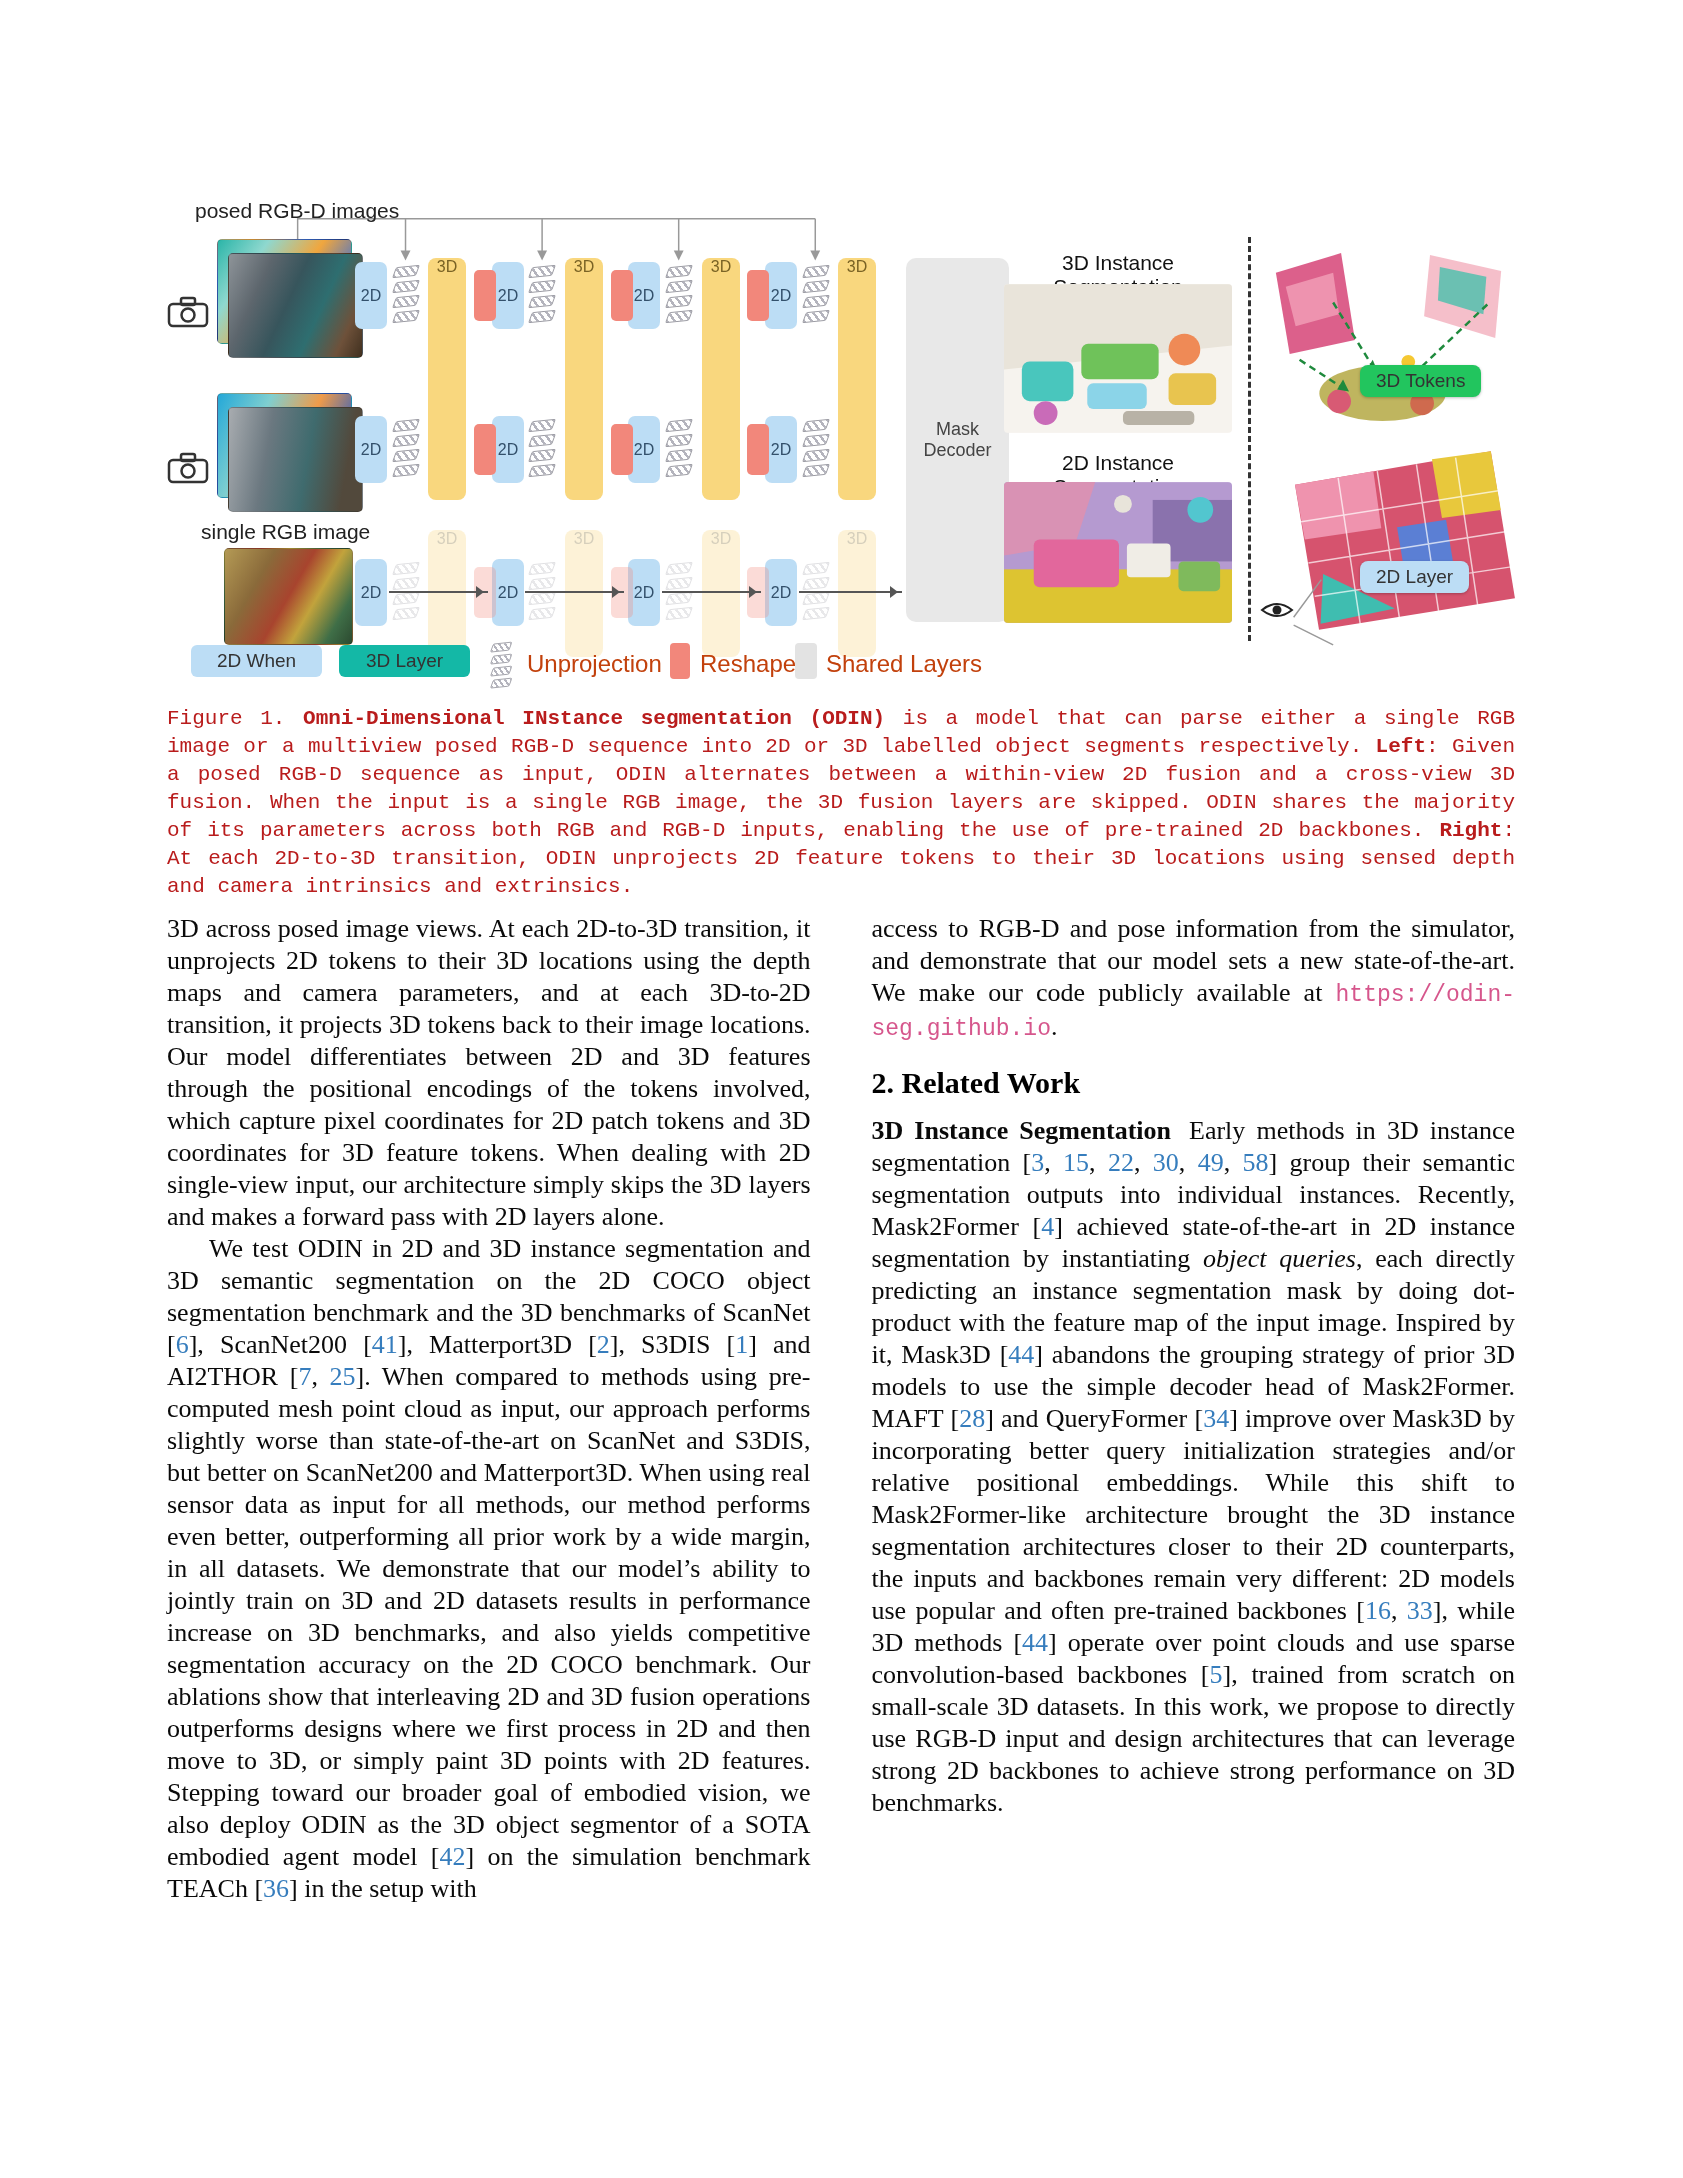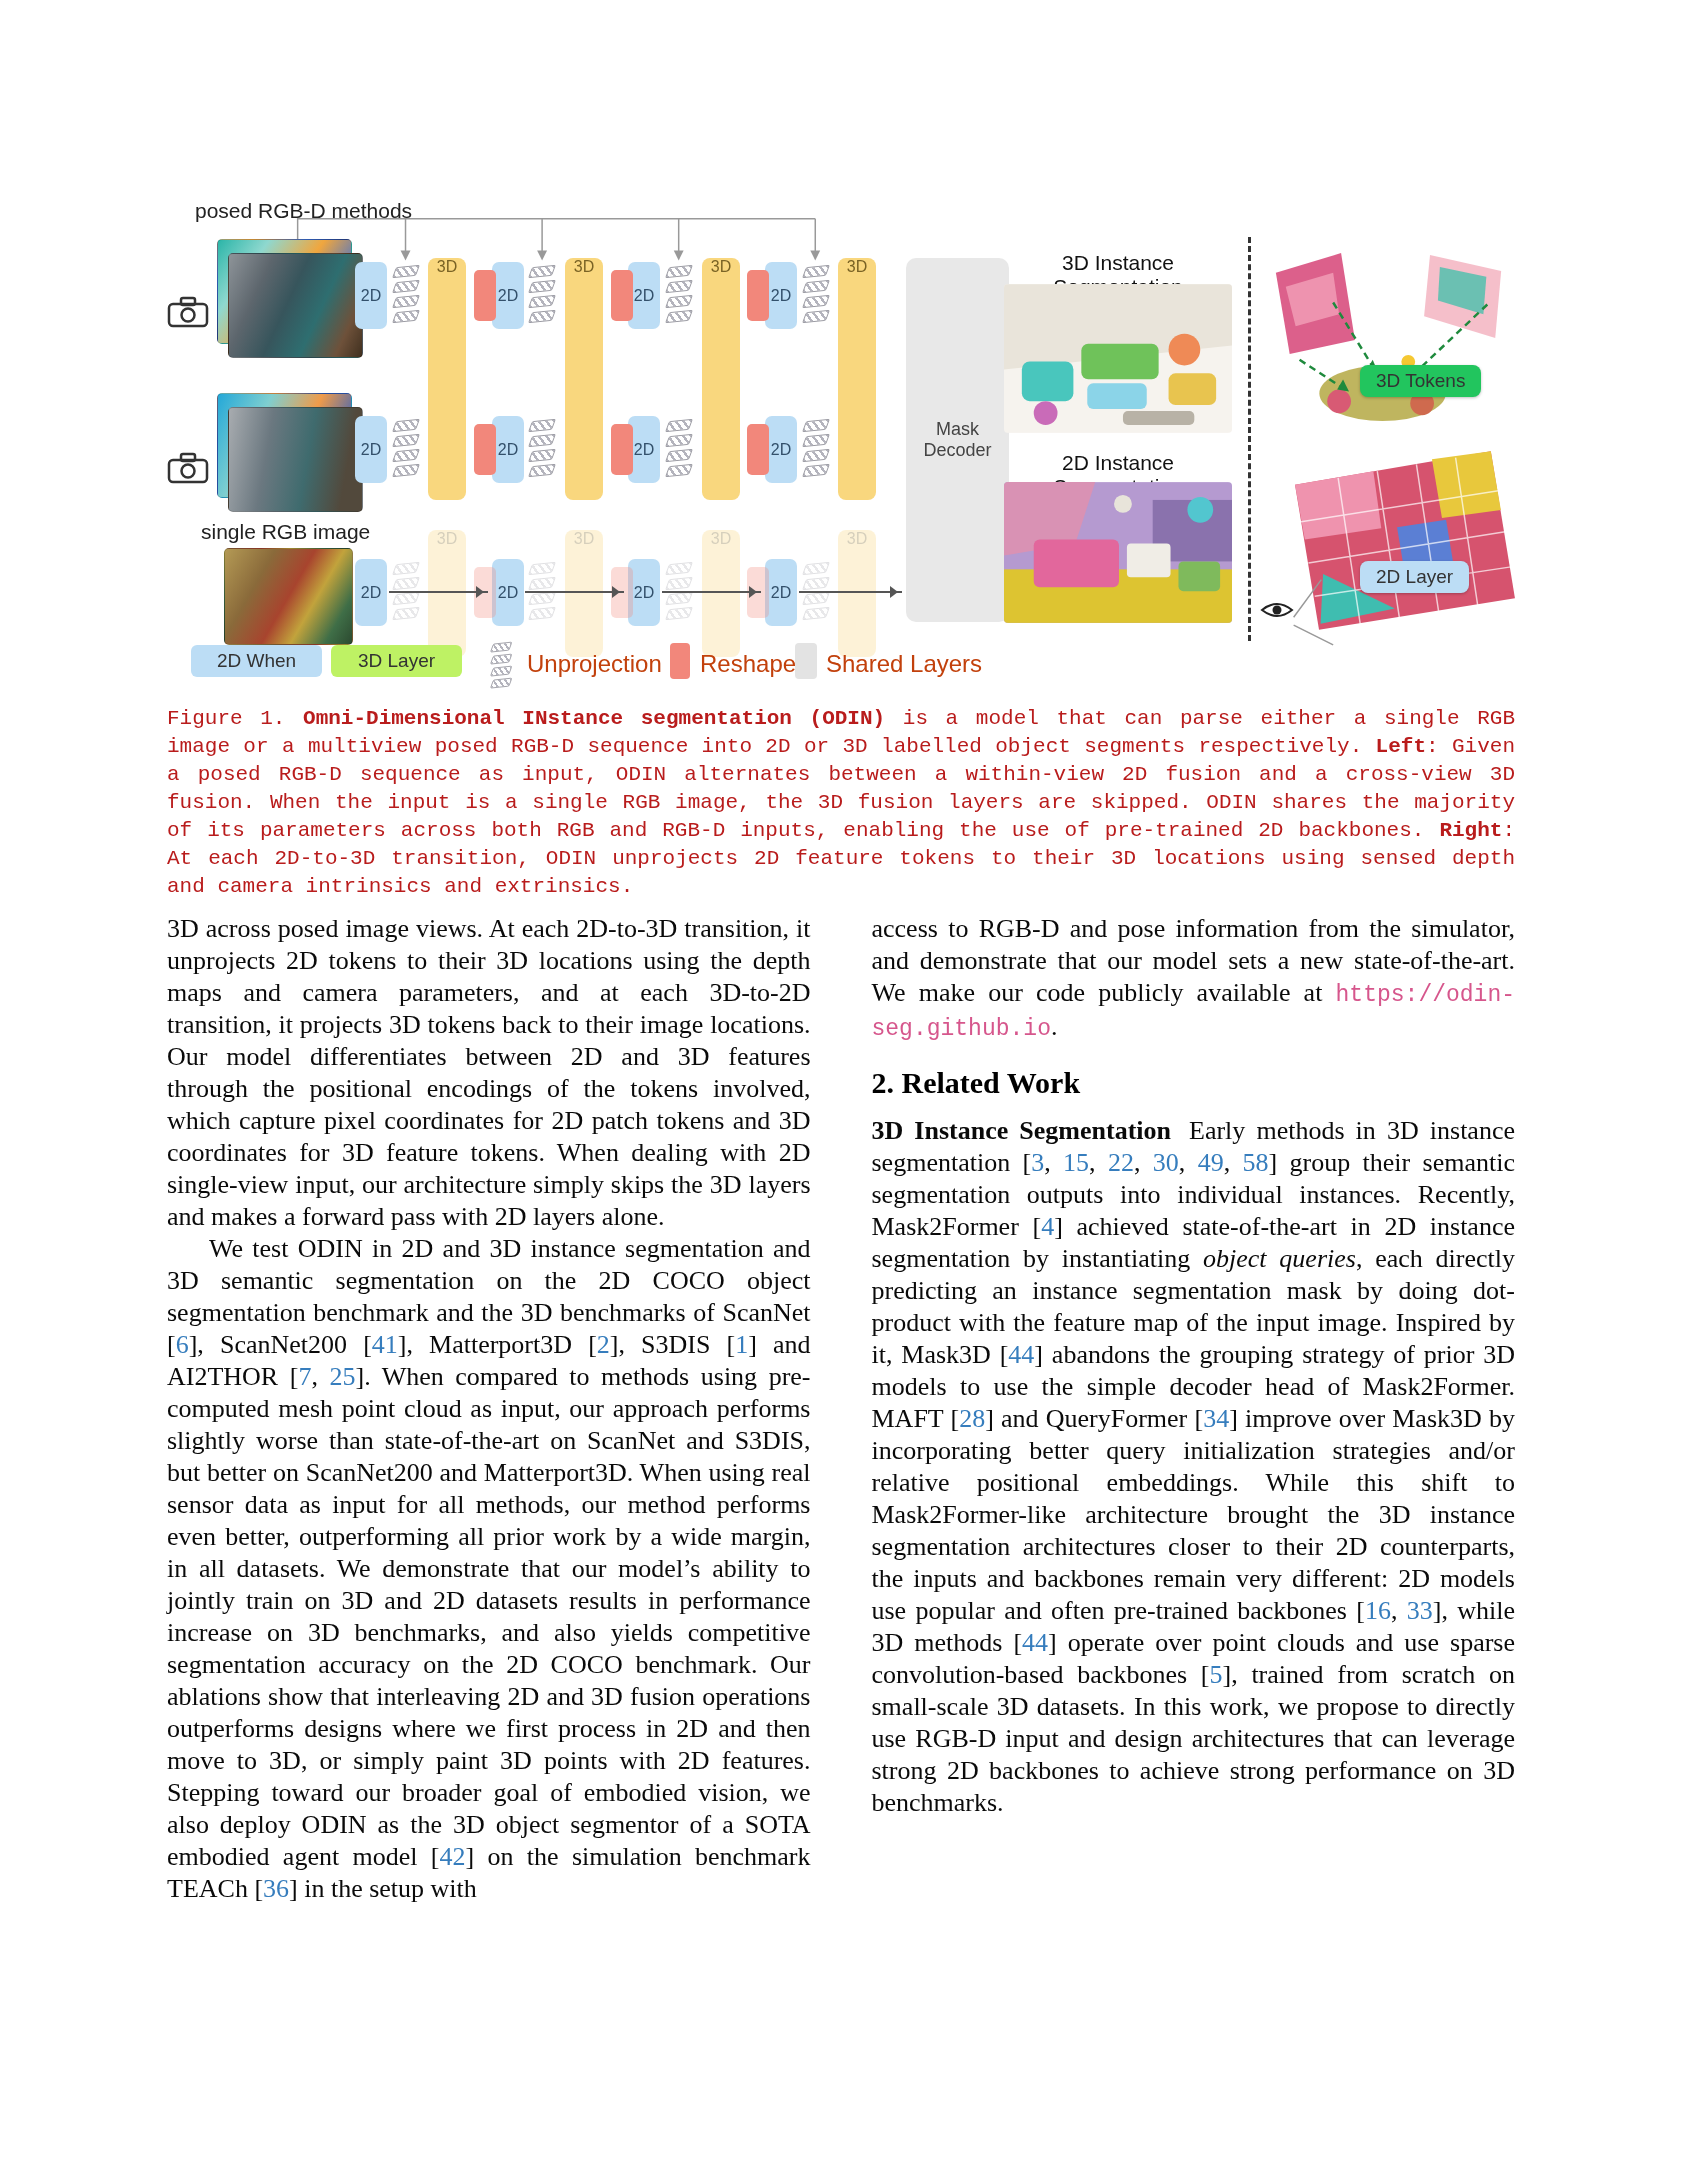--- a/index.html
+++ b/index.html
@@ -62,7 +62,7 @@
       <polygon points="655,58 650,48 660,48" fill="#999"></polygon>
     </svg>
 
-    <div class="lab" style="left:28px;top:-4px">posed RGB-D methods</div>
+    <div class="lab" style="left:28px;top:-4px">posed RGB-D images</div>
 
     <svg style="position:absolute;left:0;top:93px" width="42" height="32" viewBox="0 0 42 32">
       <rect x="2" y="8" width="38" height="22" rx="4" fill="none" stroke="#333" stroke-width="2.5"></rect>

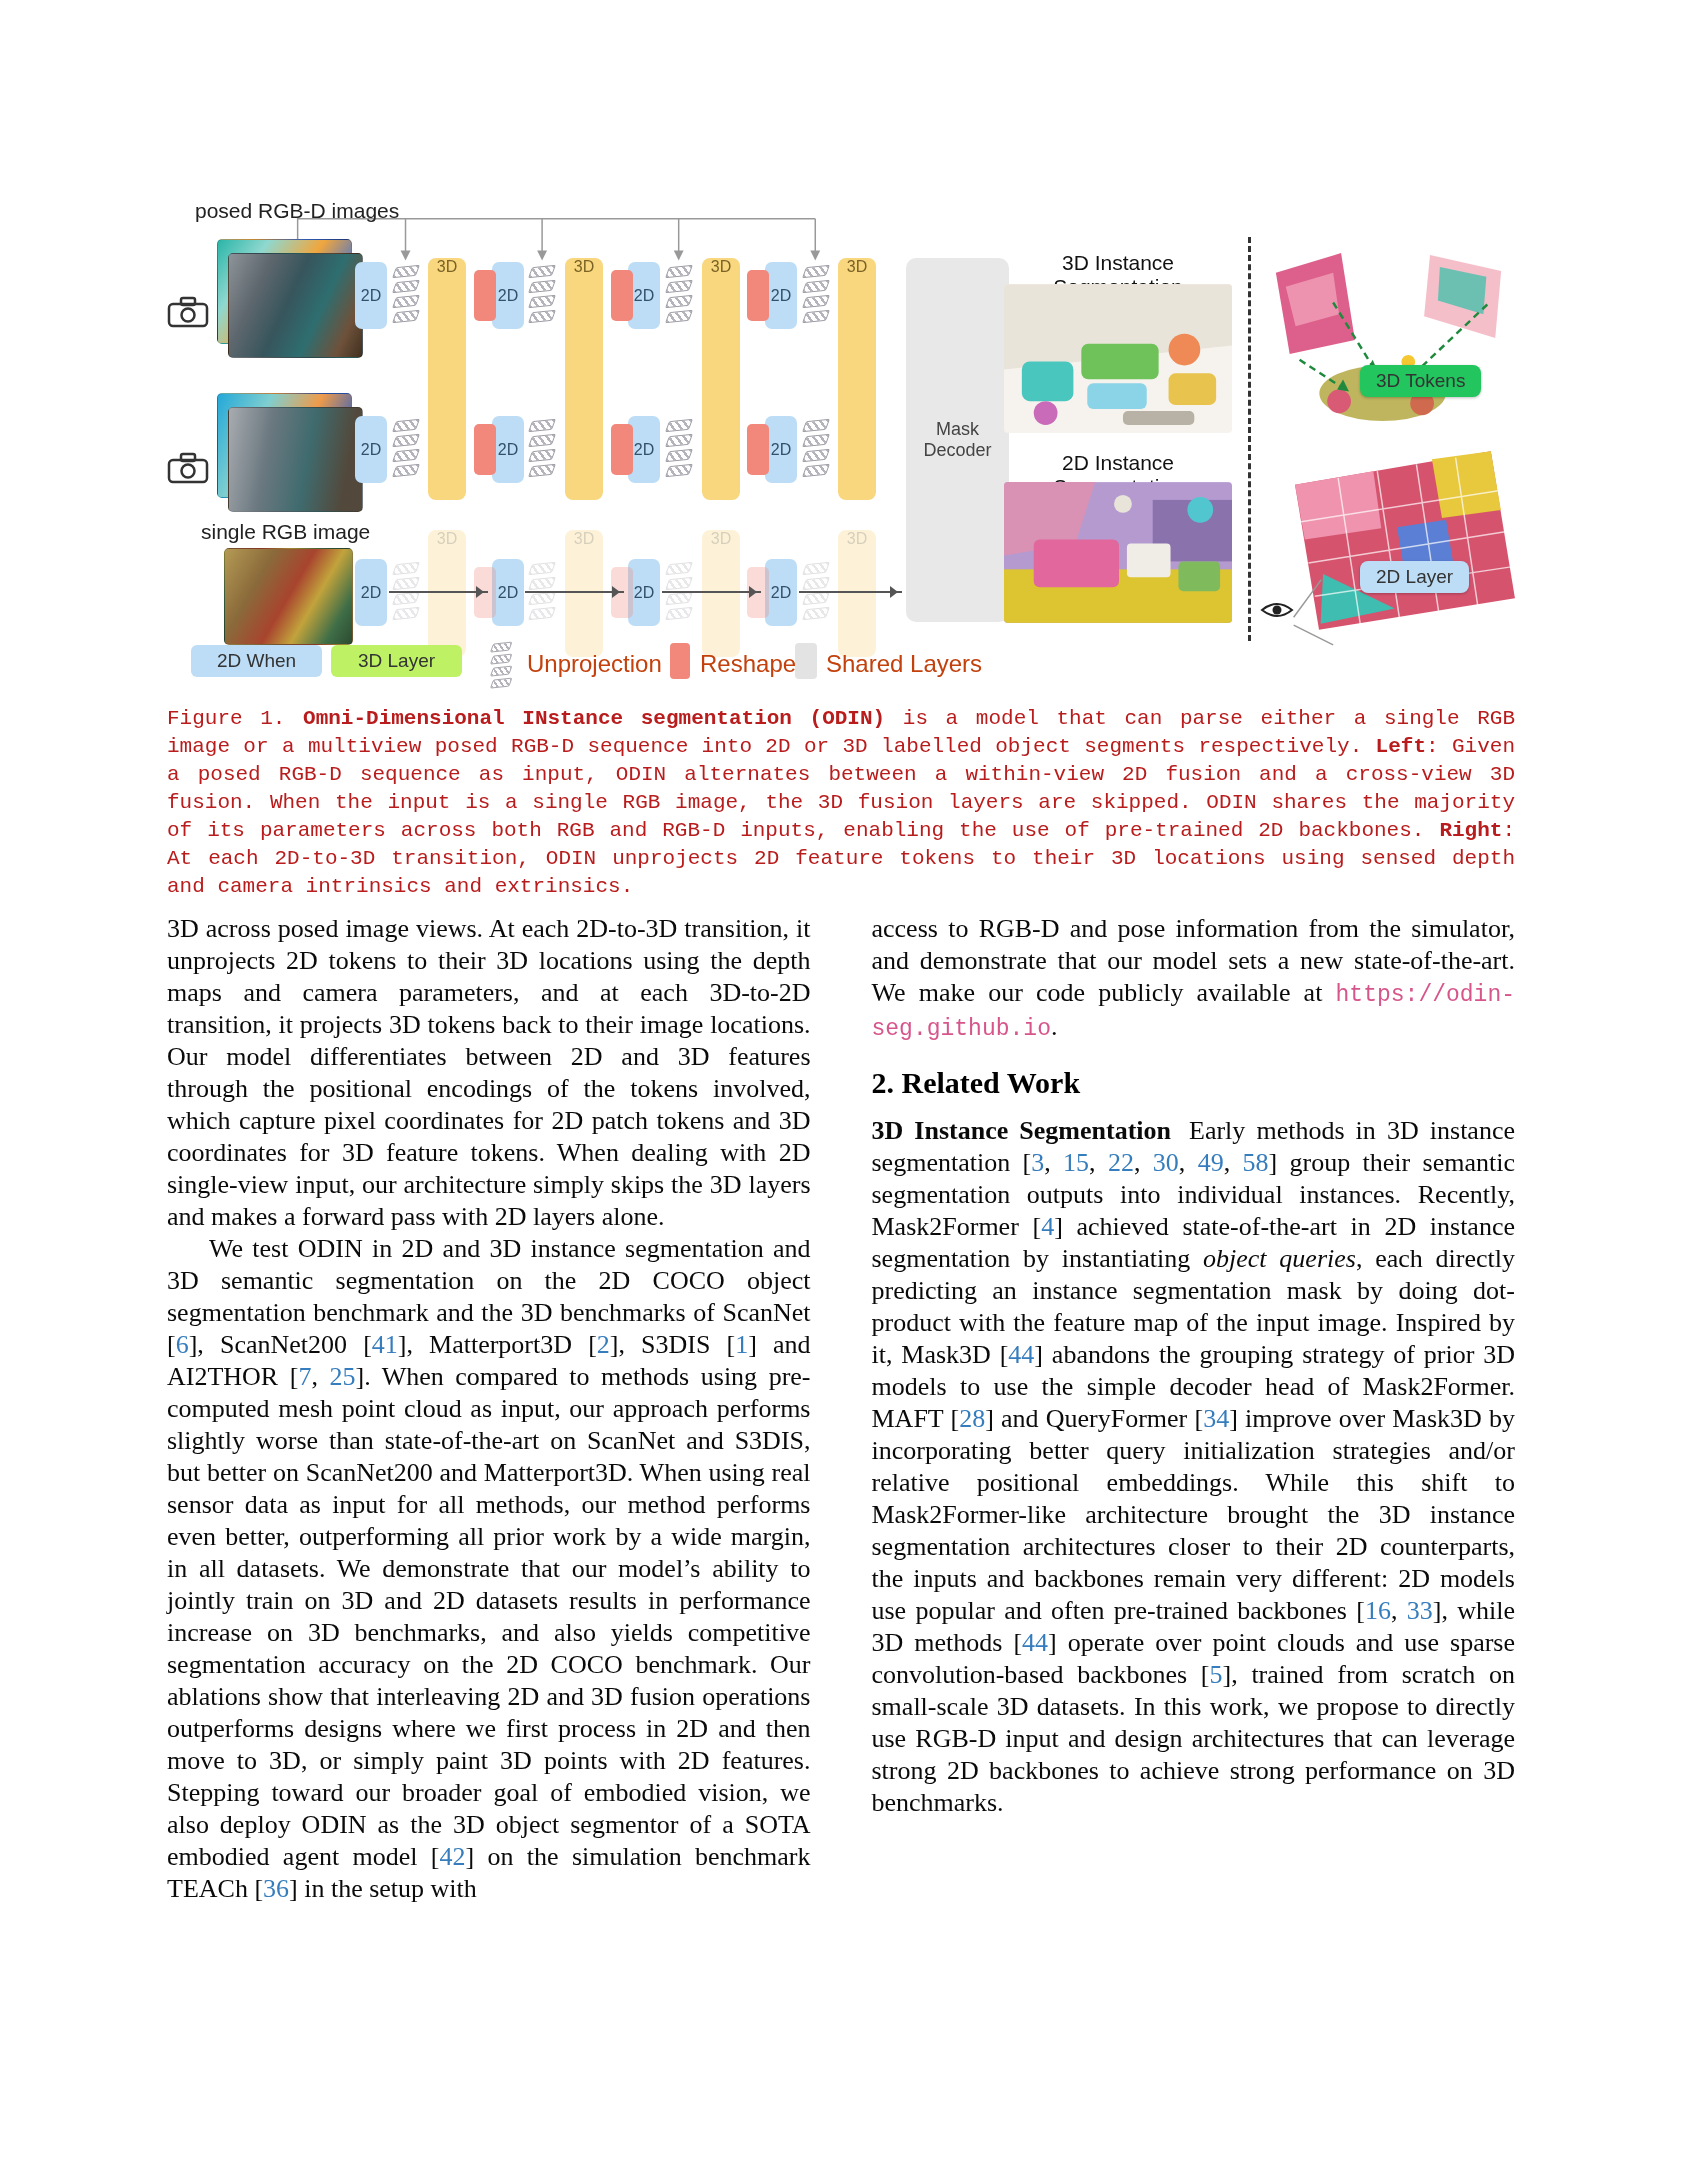--- a/index.html
+++ b/index.html
@@ -303,7 +303,7 @@
     <div class="pill bl" style="left:1193px;top:358px">2D Layer</div>
 
     <div class="legpill" style="left:24px;top:442px;background:#BCDDF5">2D When</div>
-    <div class="legpill" style="left:164px;top:442px;background:#bef264">3D Layer</div>
+    <div class="legpill" style="left:172px;top:442px;background:#14b8a6">3D Layer</div>
     <div class="unproj" style="left:319px;top:434px;transform:scale(0.8)">
         <i></i>
         <i></i>

